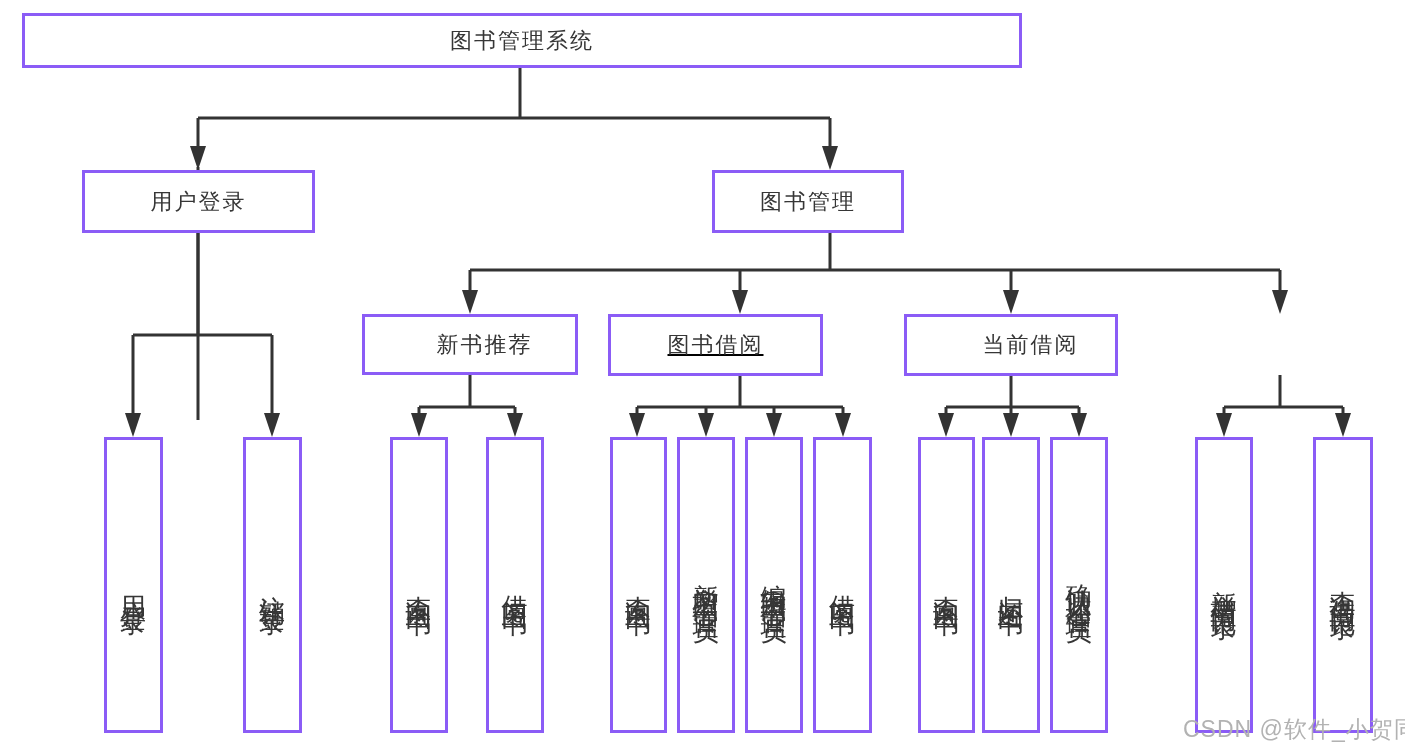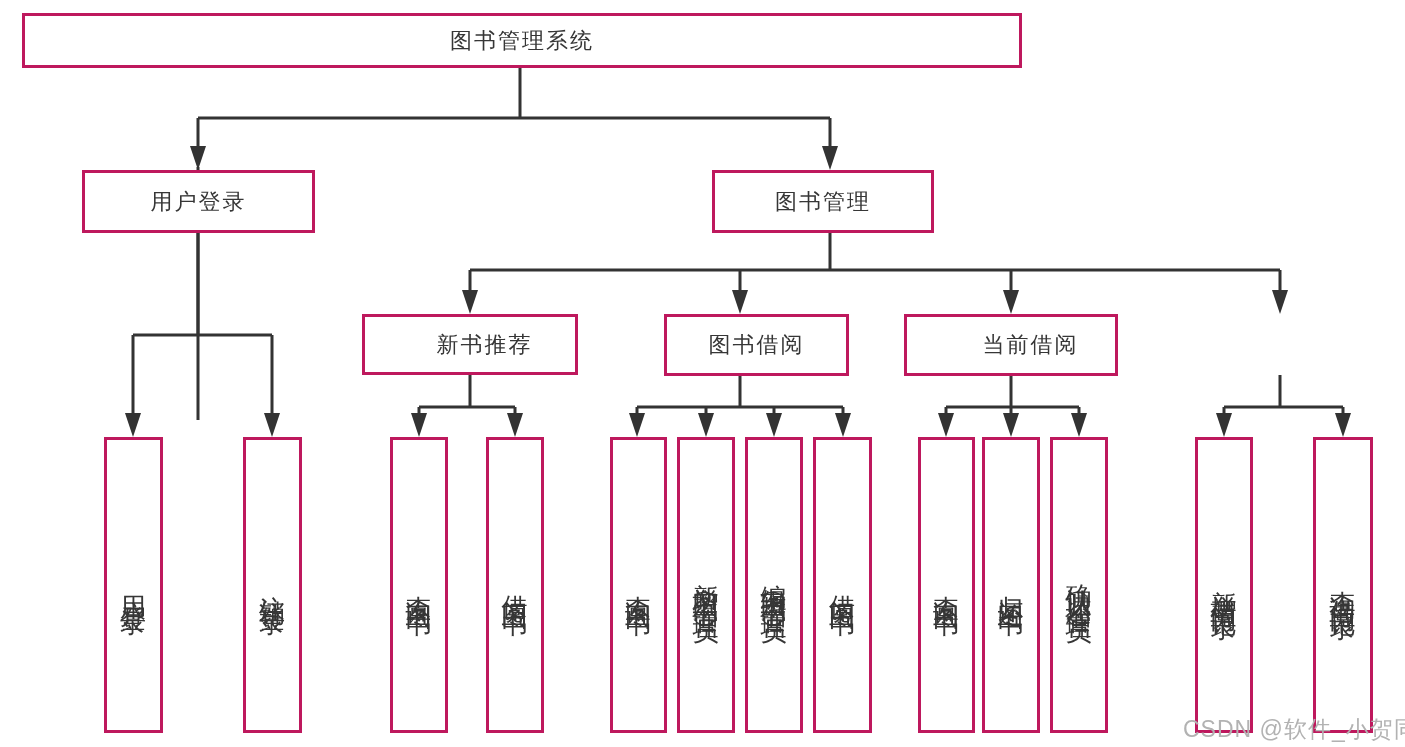--- a/index.html
+++ b/index.html
@@ -16,7 +16,7 @@
     position: absolute;
     box-sizing: border-box;
     background: #ffffff;
-    border: 3px solid #be185d;
+    border: 3px solid #8b5cf6;
     display: flex;
     align-items: center;
     justify-content: center;

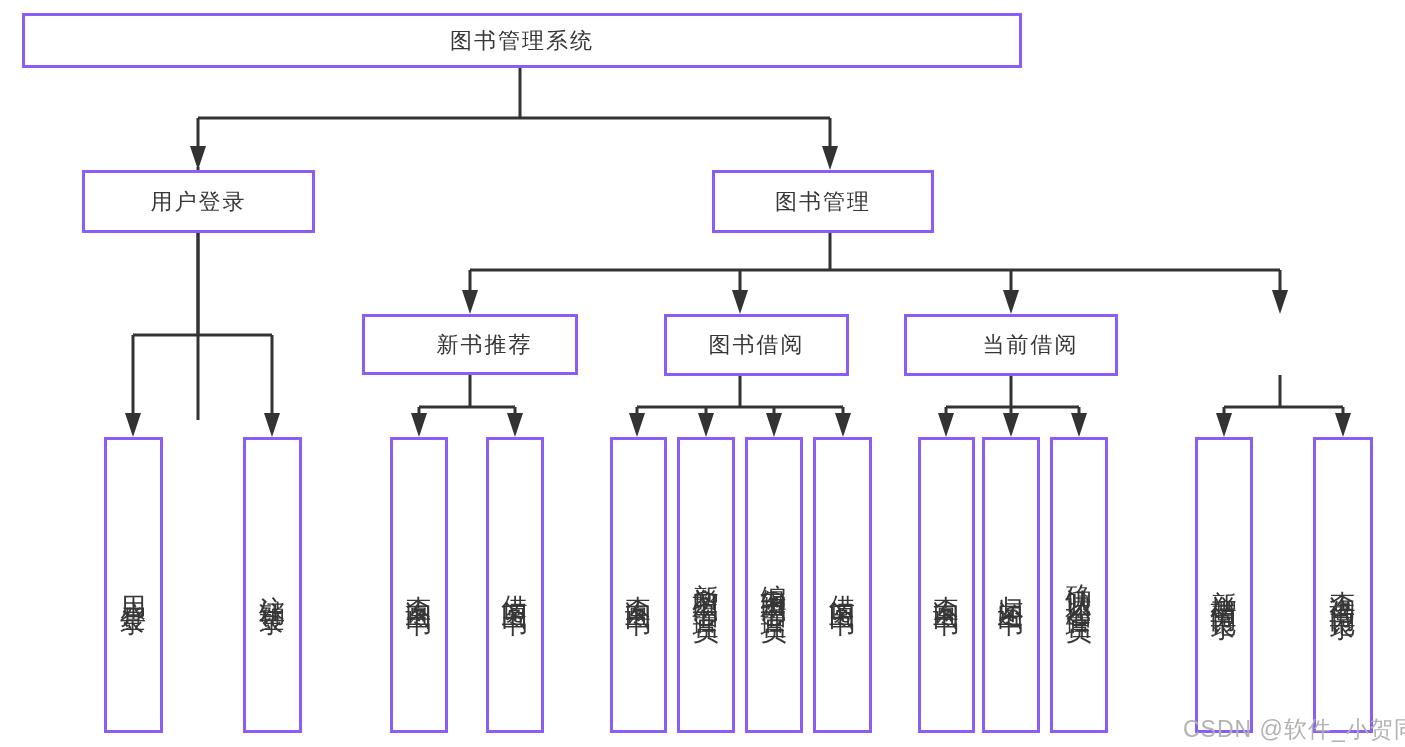--- a/index.html
+++ b/index.html
@@ -100,7 +100,7 @@
   <div class="box" style="left:82px; top:170px; width:233px; height:63px;">
     <span class="h-label">用户登录</span>
   </div>
-  <div class="box" style="left:712px; top:170px; width:222px; height:63px;">
+  <div class="box" style="left:712px; top:170px; width:192px; height:63px;">
     <span class="h-label">图书管理</span>
   </div>
 

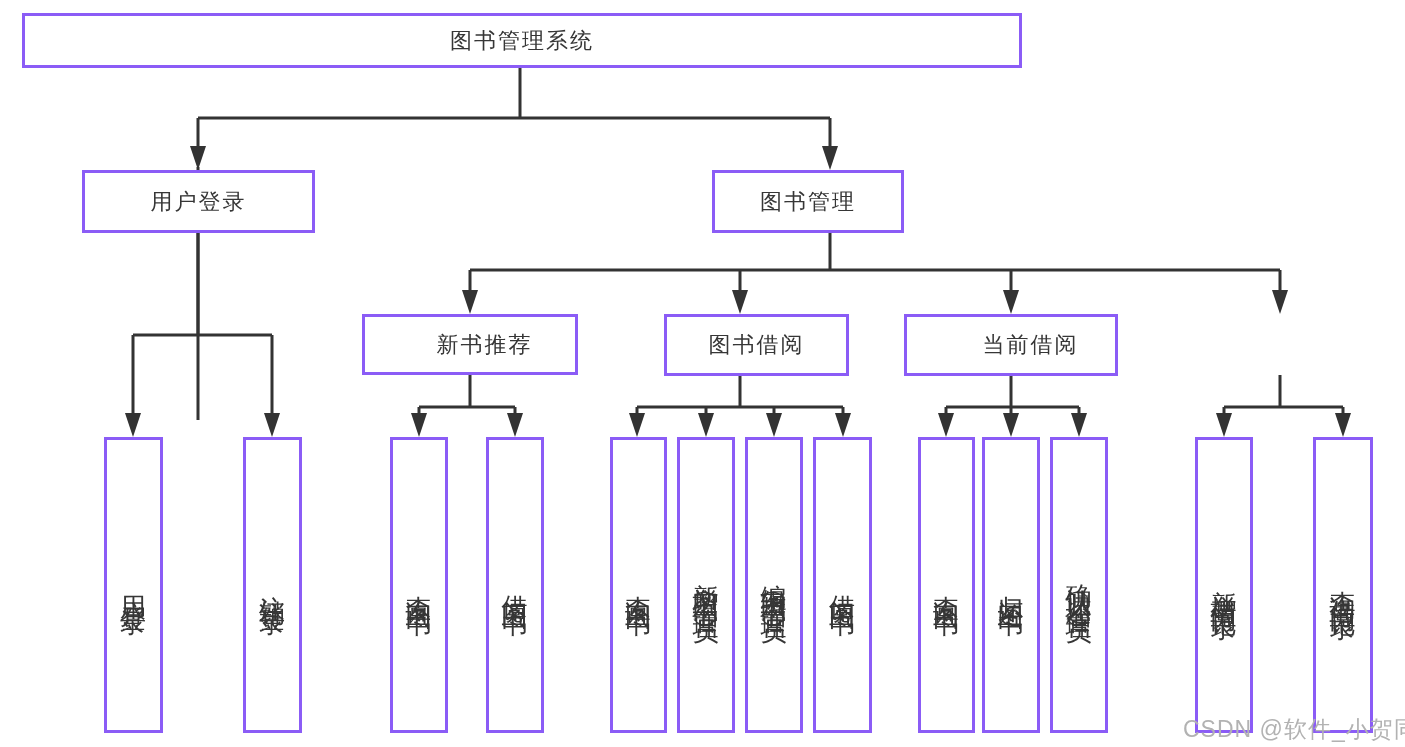--- a/index.html
+++ b/index.html
@@ -107,7 +107,7 @@
   <div class="box" style="left:362px; top:314px; width:216px; height:61px;padding-left:29px;">
     <span class="h-label">新书推荐</span>
   </div>
-  <div class="box" style="left:664px; top:314px; width:185px; height:62px;">
+  <div class="box" style="left:608px; top:314px; width:215px; height:62px;text-decoration:underline;">
     <span class="h-label">图书借阅</span>
   </div>
   <div class="box" style="left:904px; top:314px; width:214px; height:62px;padding-left:39px;">

